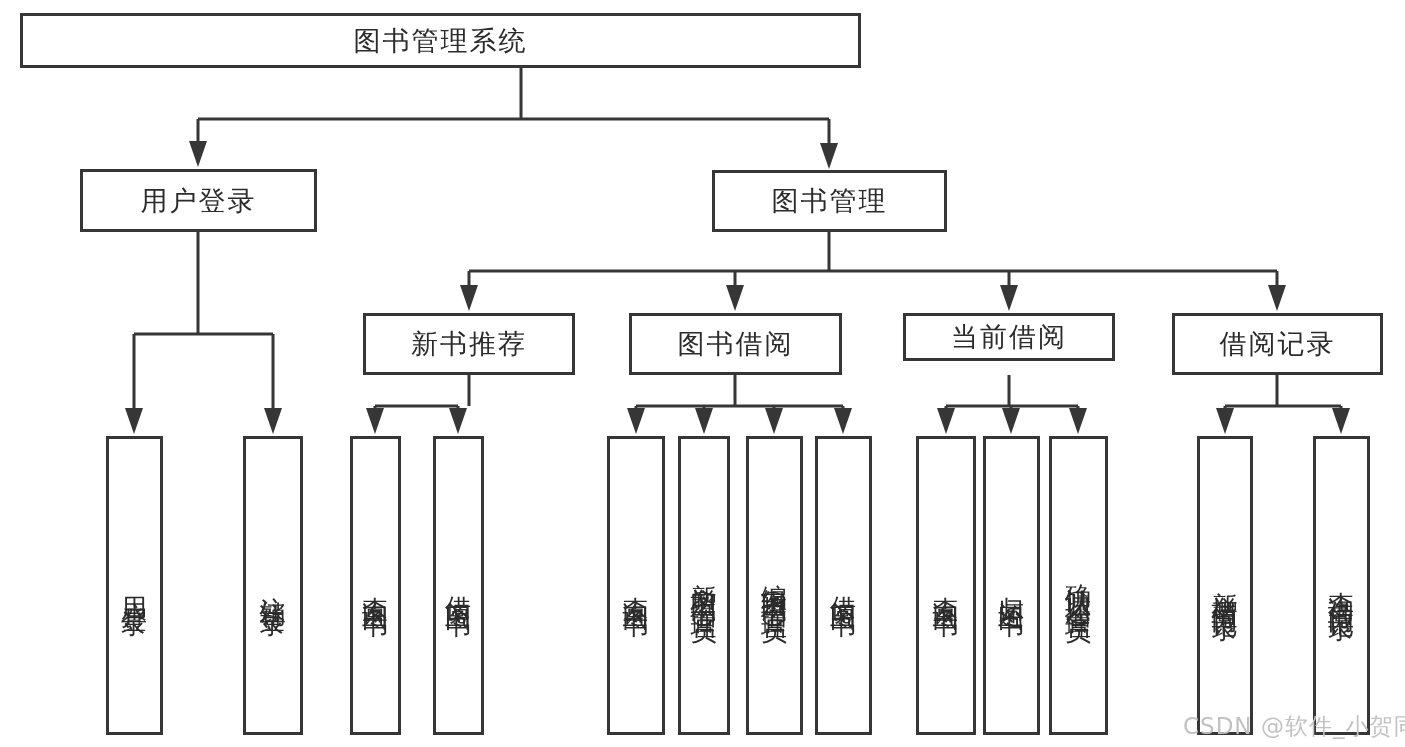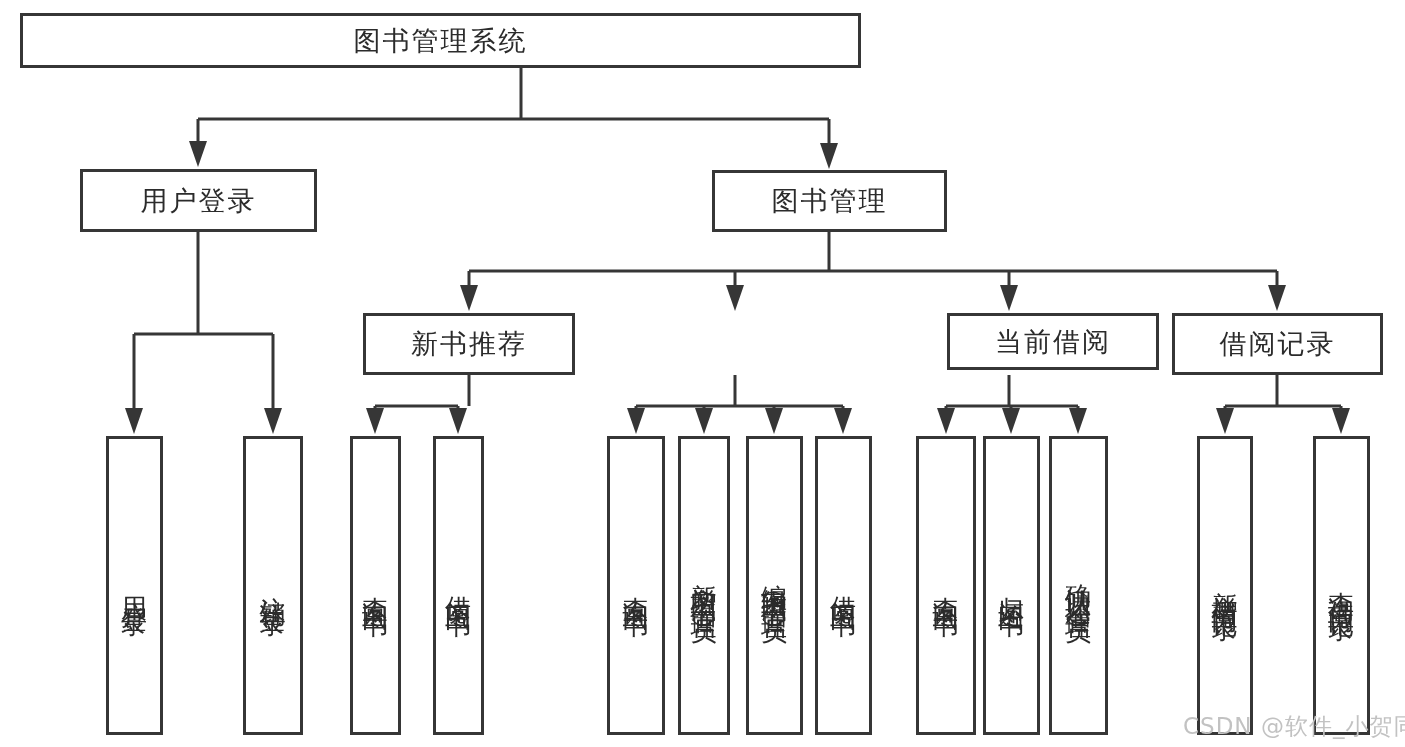--- a/index.html
+++ b/index.html
@@ -77,6 +77,7 @@
   <div class="box" style="left:363px;top:313px;width:212px;height:62px;">新书推荐</div>
 
   <div class="box" style="left:712px;top:170px;width:235px;height:62px;">图书管理</div>
+  <div class="box" style="left:629px;top:313px;width:213px;height:62px;">图书借阅</div>
   <div class="box" style="left:947px;top:313px;width:212px;height:57px;">当前借阅</div>
   <div class="box" style="left:1172px;top:313px;width:211px;height:62px;text-align:center;">借阅记录</div>
 

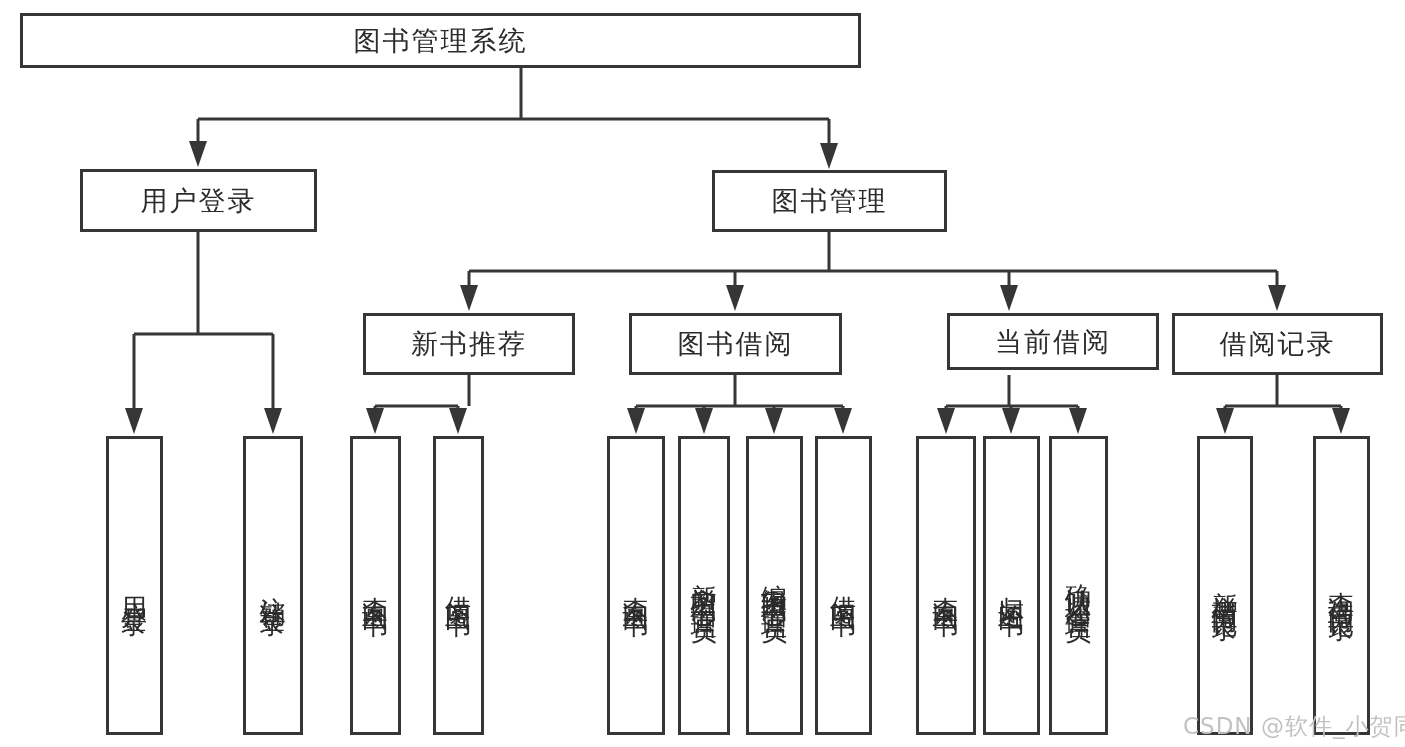--- a/index.html
+++ b/index.html
@@ -78,7 +78,7 @@
 
   <div class="box" style="left:712px;top:170px;width:235px;height:62px;">图书管理</div>
   <div class="box" style="left:629px;top:313px;width:213px;height:62px;">图书借阅</div>
-  <div class="box" style="left:947px;top:313px;width:212px;height:57px;">当前借阅</div>
+  <div class="box" style="left:903px;top:313px;width:212px;height:48px;">当前借阅</div>
   <div class="box" style="left:1172px;top:313px;width:211px;height:62px;text-align:center;">借阅记录</div>
 
   <div class="vbox" style="left:106px;top:436px;width:57px;height:299px;">

